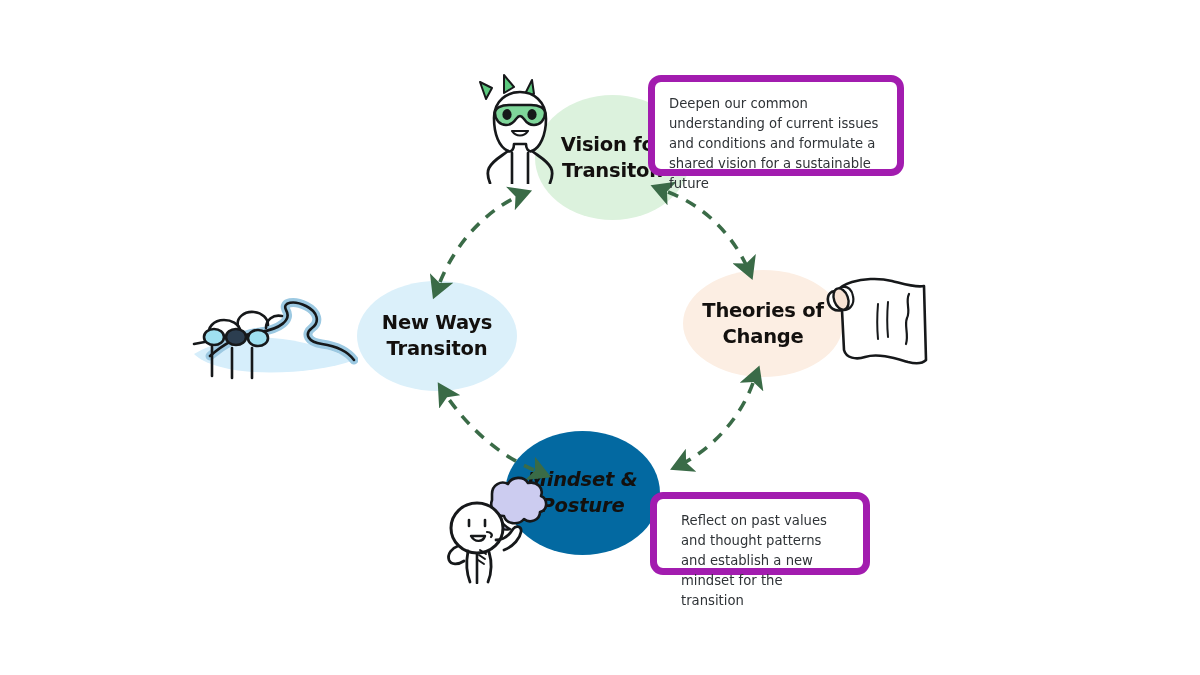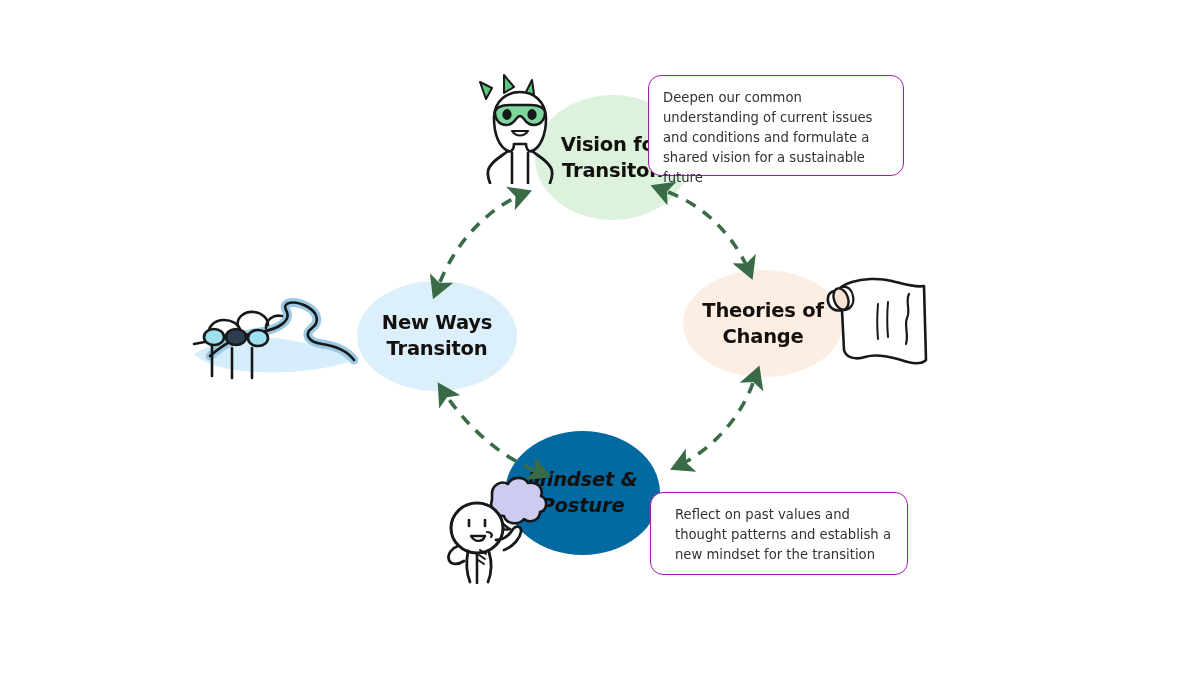--- a/index.html
+++ b/index.html
@@ -38,7 +38,7 @@
   .callout{
     position:absolute;
     background:#ffffff;
-    border:1px solid #a21caf;
+    border:7px solid #a21caf;
     border-radius:13px;
     box-sizing:border-box;
     padding:12px 14px;

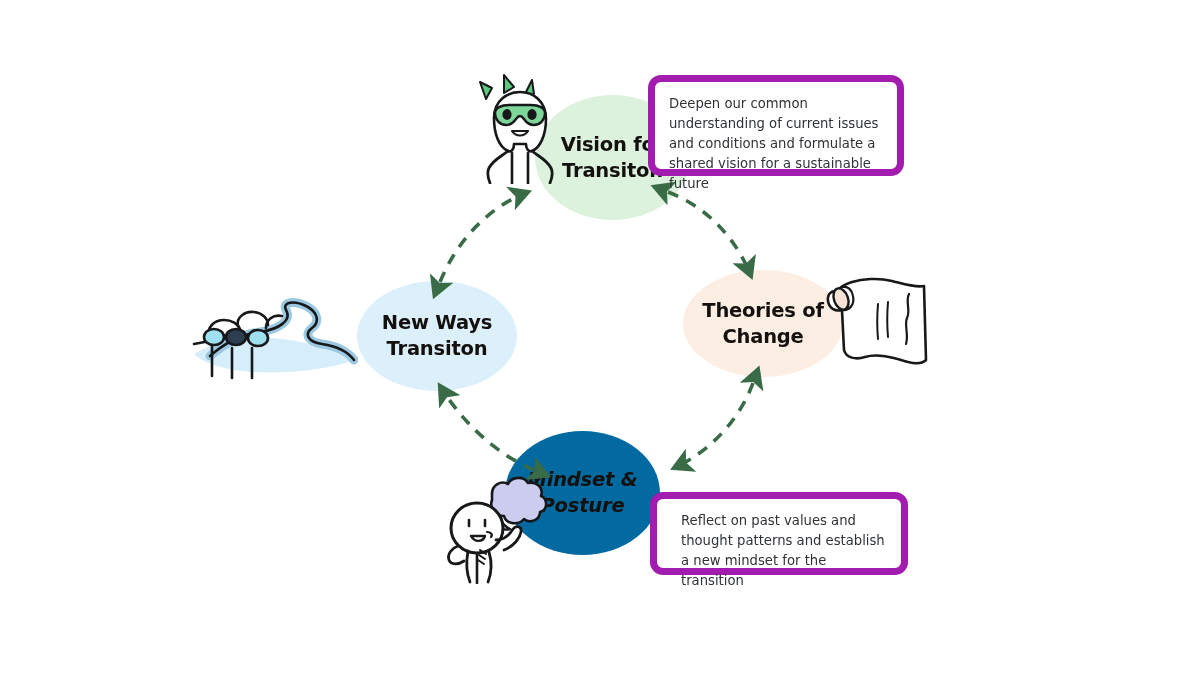--- a/index.html
+++ b/index.html
@@ -51,7 +51,7 @@
   #callout-vision   {left:648px; top:75px;  width:256px; height:101px;}
   #callout-newways  {left:168px; top:178px; width:264px; height:118px;}
   #callout-theories {left:772px; top:367px; width:296px; height:98px;}
-  #callout-mindset  {left:650px; top:492px; width:258px; height:83px;padding-left:24px;}
+  #callout-mindset  {left:650px; top:492px; width:220px; height:83px;padding-left:24px;}
 
   
   #arrows{position:absolute;left:0;top:0;width:1200px;height:675px;z-index:4;}

